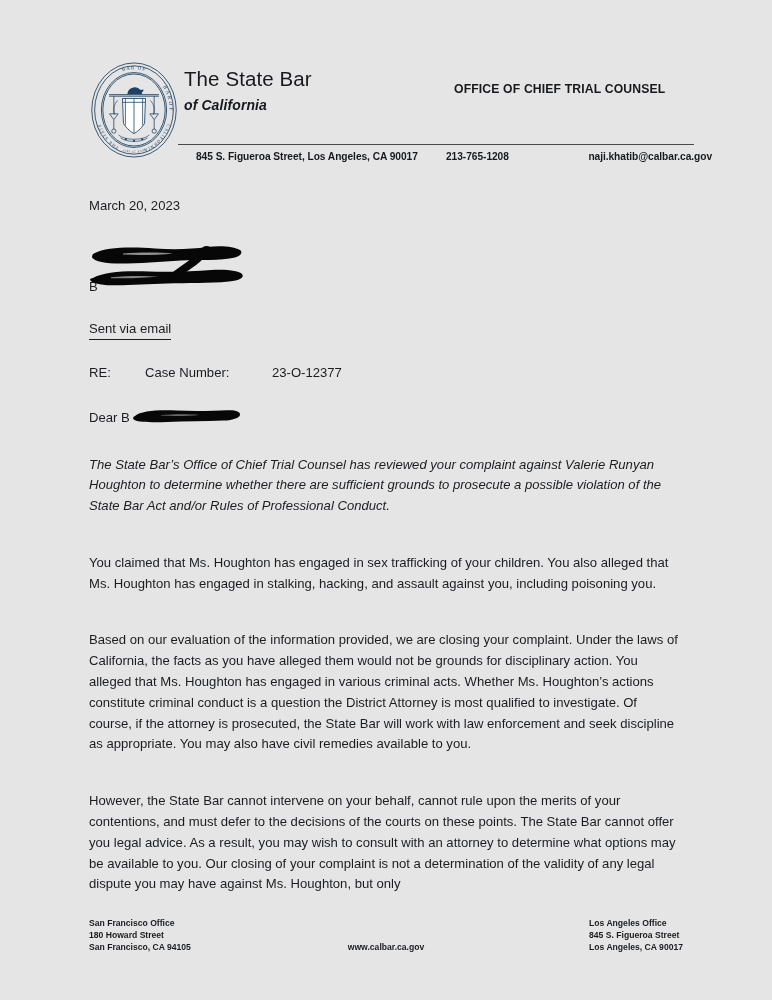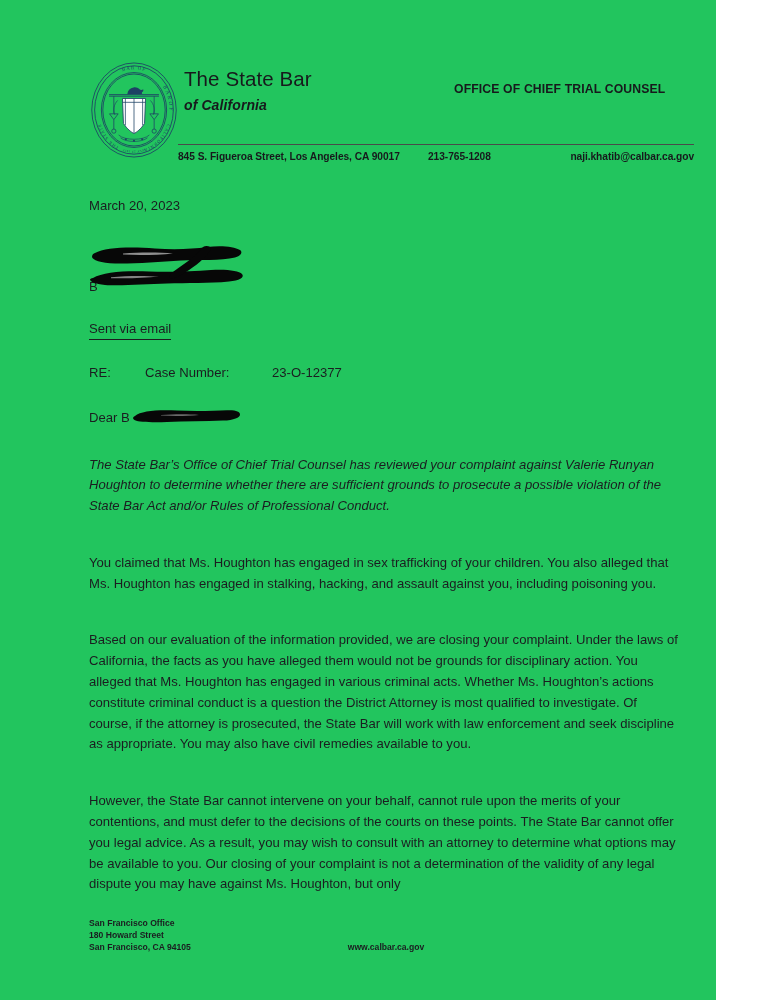--- a/index.html
+++ b/index.html
@@ -13,9 +13,9 @@
   }
   .page {
     position: relative;
-    width: 716px;
+    width: 772px;
     height: 1000px;
-    background: #22c55e;
+    background: #e5e5e5;
     overflow: hidden;
     box-sizing: border-box;
   }

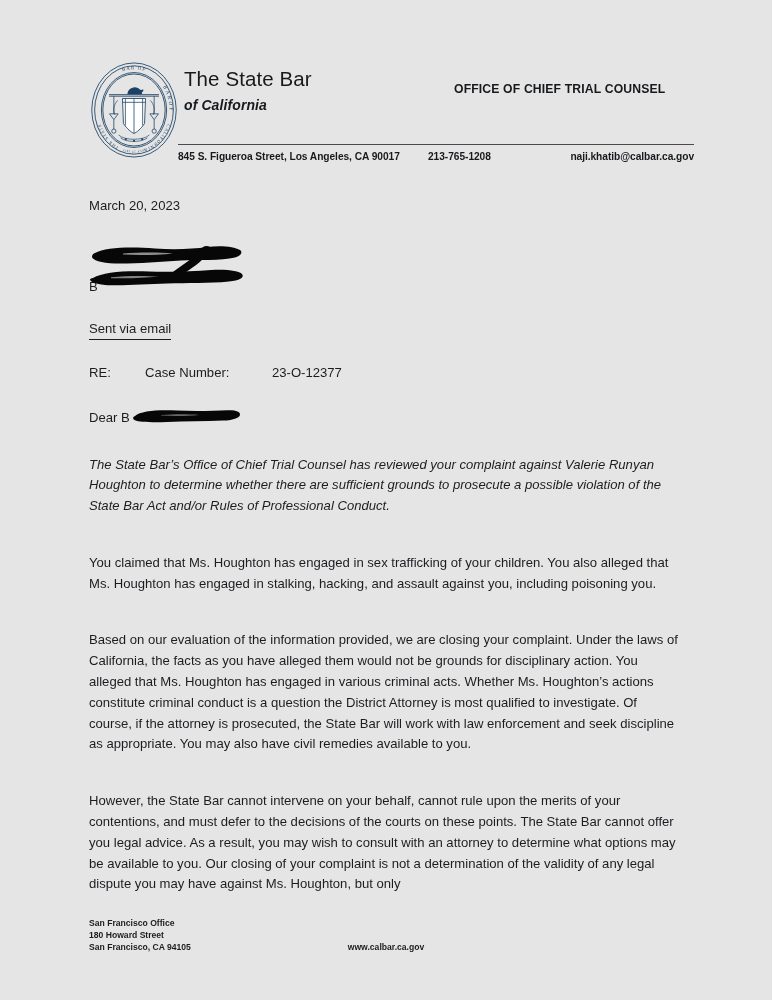--- a/index.html
+++ b/index.html
@@ -77,7 +77,7 @@
   }
   .contact-row {
     position: absolute;
-    left: 94px;
+    left: 112px;
     top: 91px;
     width: 516px;
     height: 18px;

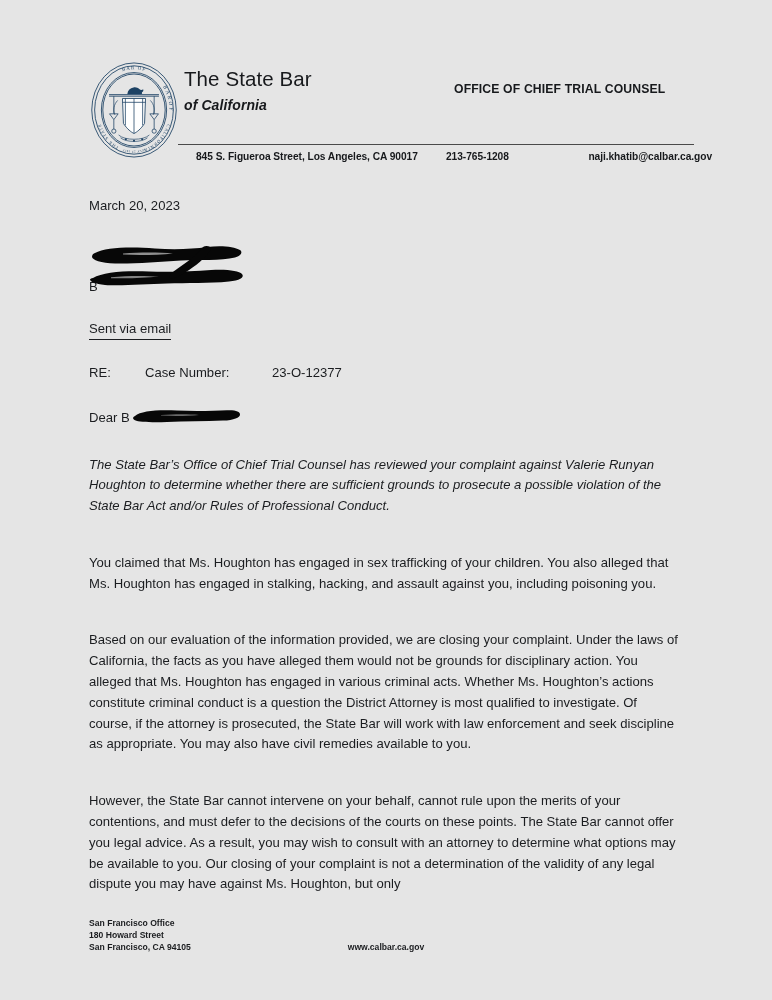--- a/index.html
+++ b/index.html
@@ -359,6 +359,11 @@
       <div class="footer-line">San Francisco, CA 94105</div>
     </div>
 
+    <div class="footer-col footer-right">
+      <div class="footer-line">Los Angeles Office</div>
+      <div class="footer-line">845 S. Figueroa Street</div>
+      <div class="footer-line">Los Angeles, CA 90017</div>
+    </div>
 
     <div class="footer-center">www.calbar.ca.gov</div>
   </div>

